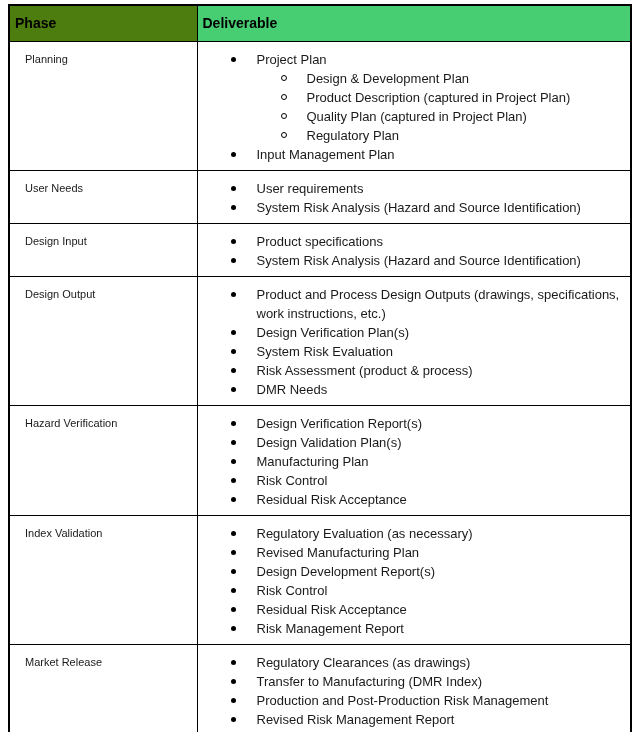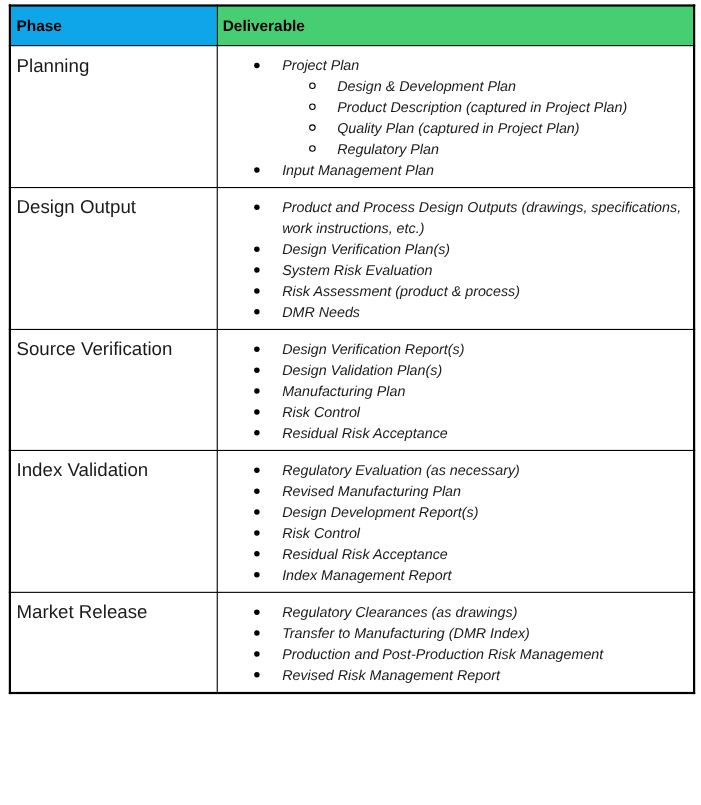--- a/index.html
+++ b/index.html
@@ -90,7 +90,7 @@
     </colgroup>
     <thead>
       <tr>
-        <th style="background: #0ea5e9;">Phase</th>
+        <th style="background: #4d7c0f;">Phase</th>
         <th style="background: rgb(71, 206, 115); margin-left: 13px;">Deliverable</th>
       </tr>
     </thead>

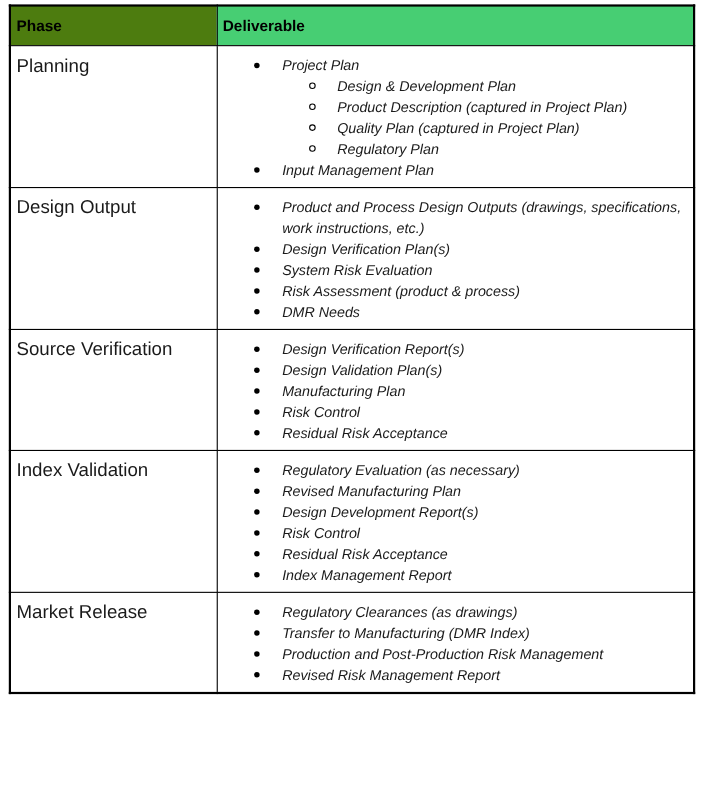--- a/index.html
+++ b/index.html
@@ -38,9 +38,9 @@
     color: #000000;
   }
   td.phase {
-    font-size: 17px;
+    font-size: 11px;
     line-height: 19px;
-    padding: 8px 4px 6px 5px;
+    padding: 8px 4px 6px 15px;
   }
   td.deliv {
     padding: 8px 6px 6px 0;

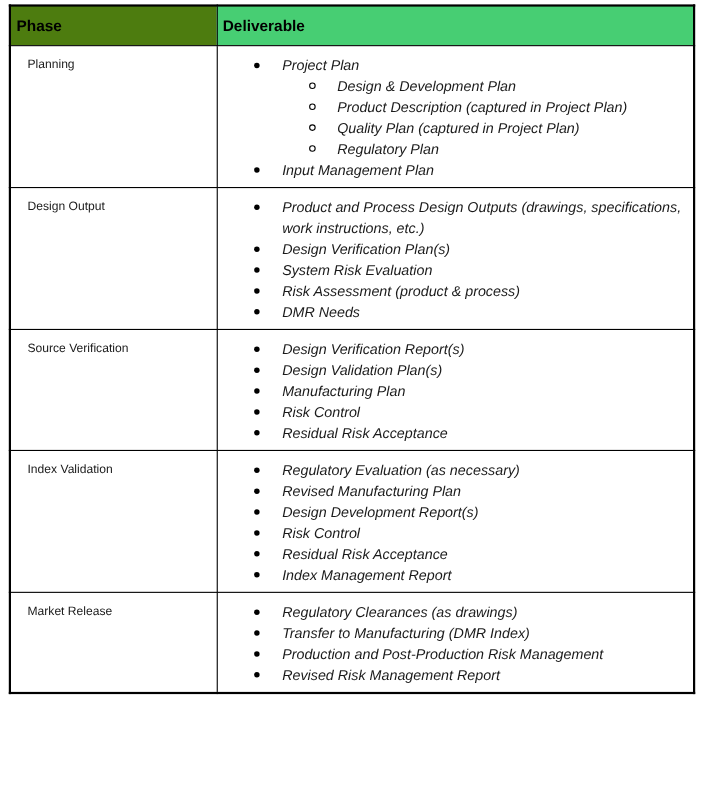--- a/index.html
+++ b/index.html
@@ -44,7 +44,6 @@
   }
   td.deliv {
     padding: 8px 6px 6px 0;
-    font-style: italic;
   }
   ul.items {
     list-style: none;

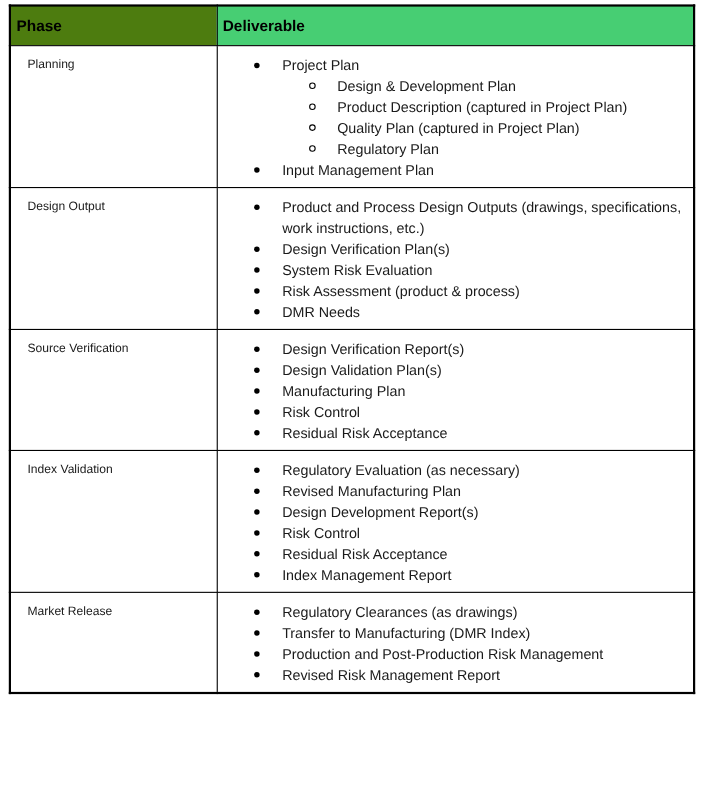--- a/index.html
+++ b/index.html
@@ -109,6 +109,15 @@
           </td>
         </tr>
         <tr>
+          <td class="phase">User Needs</td>
+          <td class="deliv">
+            <ul class="items">
+              <li class="l1"><span class="bullet"></span><span>User requirements</span></li>
+              <li class="l1"><span class="bullet"></span><span>System Risk Analysis (Hazard and Source Identification)</span></li>
+            </ul>
+          </td>
+        </tr>
+        <tr>
           <td class="phase">Design Output</td>
           <td class="deliv">
             <ul class="items">

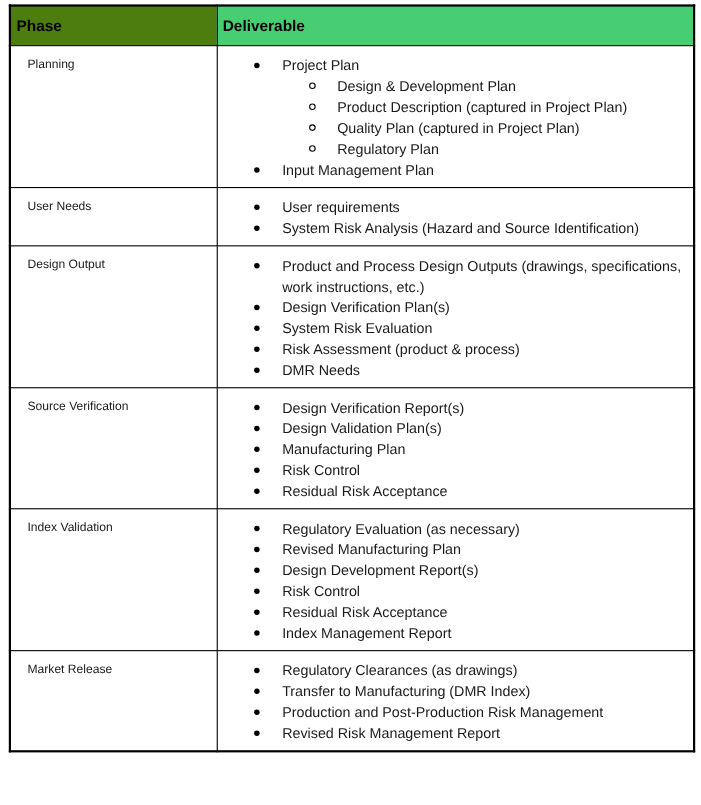--- a/index.html
+++ b/index.html
@@ -118,6 +118,15 @@
           </td>
         </tr>
         <tr>
+          <td class="phase">Design Input</td>
+          <td class="deliv">
+            <ul class="items">
+              <li class="l1"><span class="bullet"></span><span>Product specifications</span></li>
+              <li class="l1"><span class="bullet"></span><span>System Risk Analysis (Hazard and Source Identification)</span></li>
+            </ul>
+          </td>
+        </tr>
+        <tr>
           <td class="phase">Design Output</td>
           <td class="deliv">
             <ul class="items">

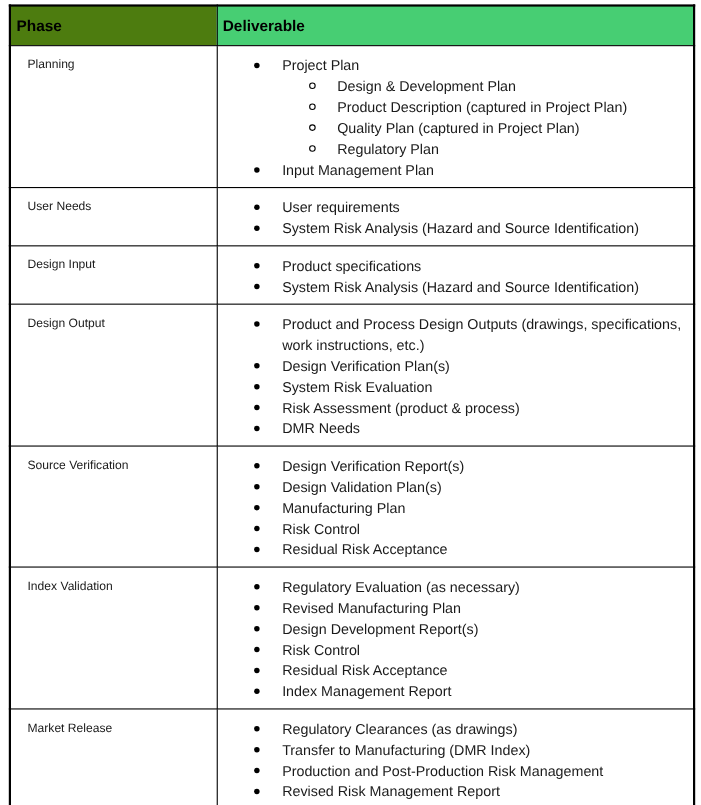--- a/index.html
+++ b/index.html
@@ -139,7 +139,7 @@
           </td>
         </tr>
         <tr>
-          <td class="phase">Source Verification</td>
+          <td class="phase">Hazard Verification</td>
           <td class="deliv">
             <ul class="items">
               <li class="l1"><span class="bullet"></span><span>Design Verification Report(s)</span></li>

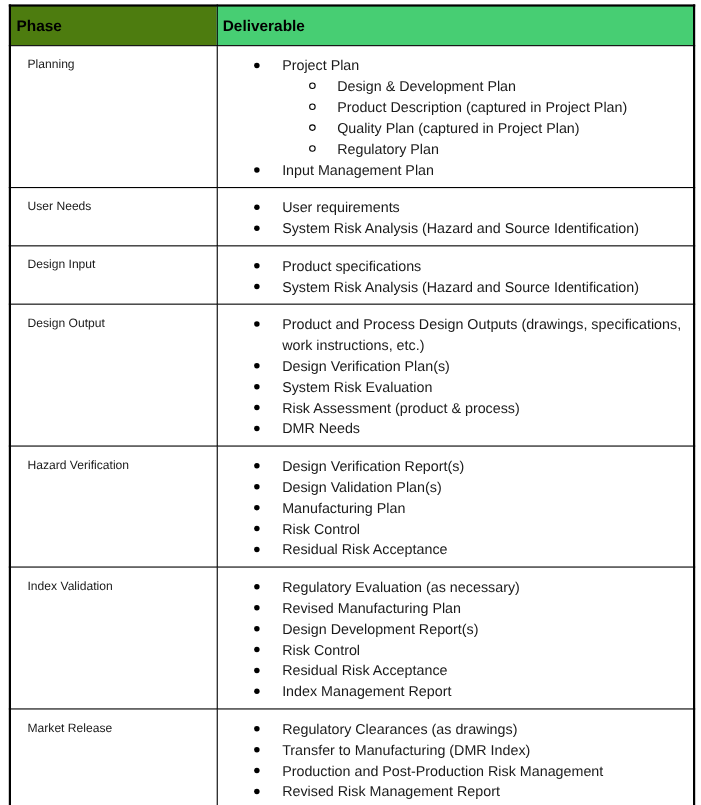--- a/index.html
+++ b/index.html
@@ -159,7 +159,7 @@
               <li class="l1"><span class="bullet"></span><span>Design Development Report(s)</span></li>
               <li class="l1"><span class="bullet"></span><span>Risk Control</span></li>
               <li class="l1"><span class="bullet"></span><span>Residual Risk Acceptance</span></li>
-              <li class="l1"><span class="bullet"></span><span>Index Management Report</span></li>
+              <li class="l1"><span class="bullet"></span><span>Risk Management Report</span></li>
             </ul>
           </td>
         </tr>

